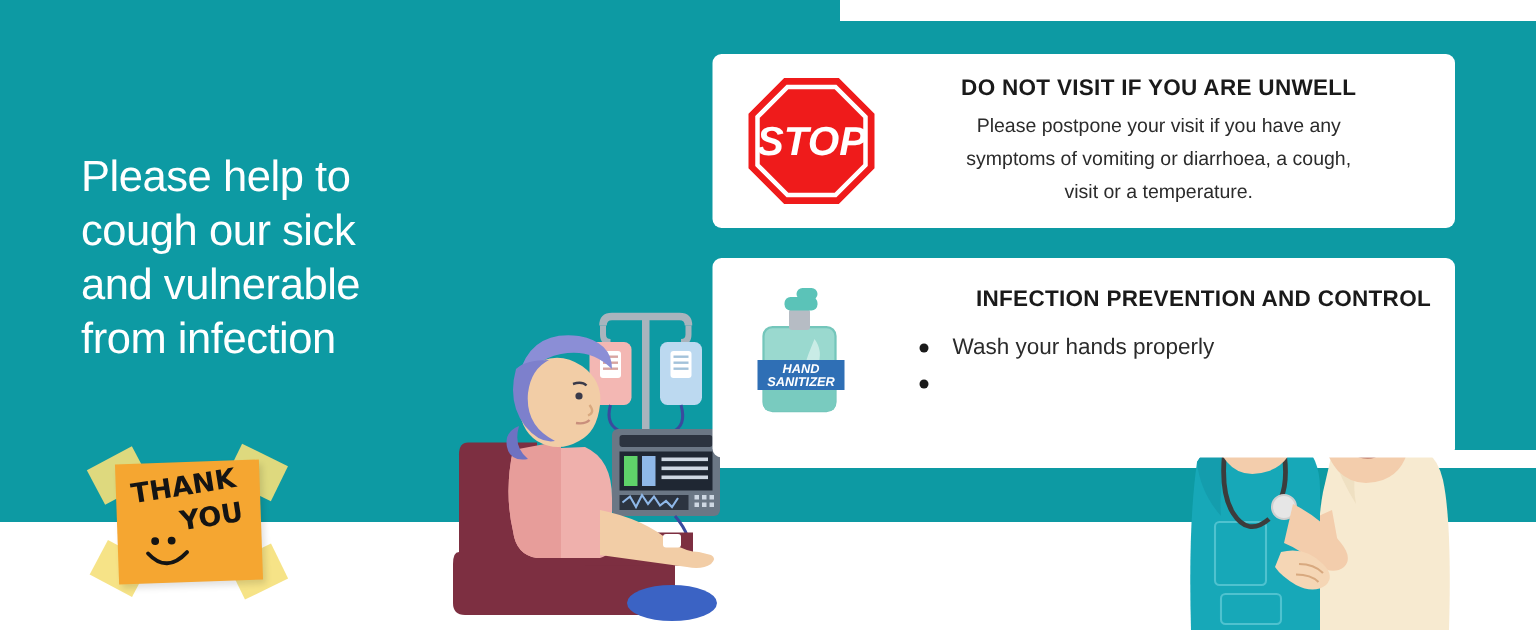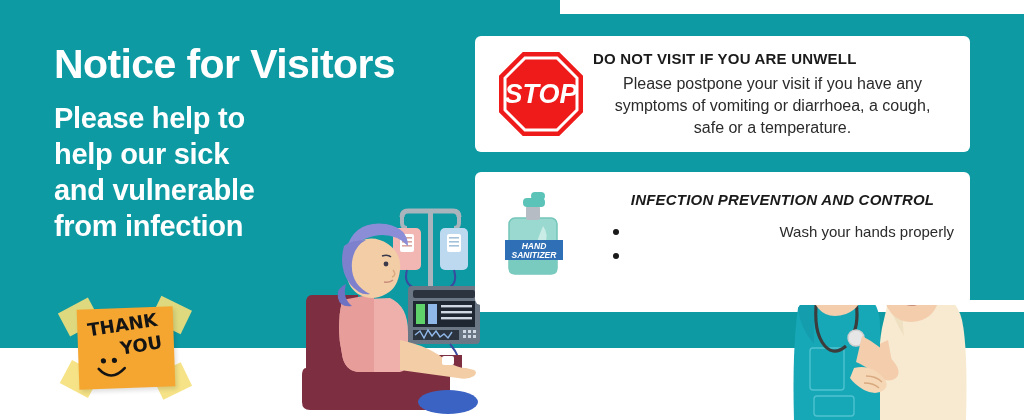--- a/index.html
+++ b/index.html
@@ -249,7 +249,6 @@
     <path d="M94 155 q10 0 15 5" fill="none" stroke="#d8a97f" stroke-width="1.4"></path>
   </svg>
 
-  <div class="title">Notice for Visitors</div>
   <div class="subtitle">
     <div>Please help to</div>
     <div>help our sick</div>

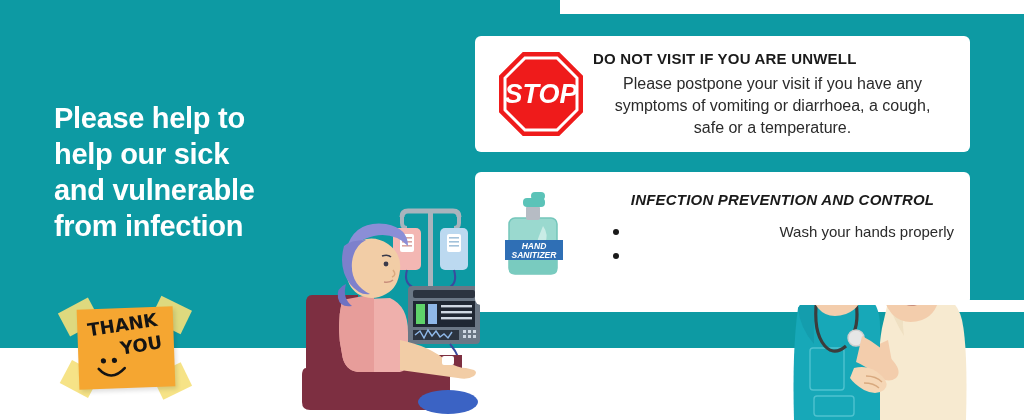--- a/index.html
+++ b/index.html
@@ -77,7 +77,7 @@
     letter-spacing:0.2px;
     line-height:20px;
   }
-  #card-unwell .card-heading{text-align:left;margin-bottom:4px;}
+  #card-unwell .card-heading{text-align:center;margin-bottom:4px;}
   #card-ipc .card-heading{text-align:center;margin:14px 0 10px 34px;font-style:italic;}
   .card-body{
     font-size:16px;

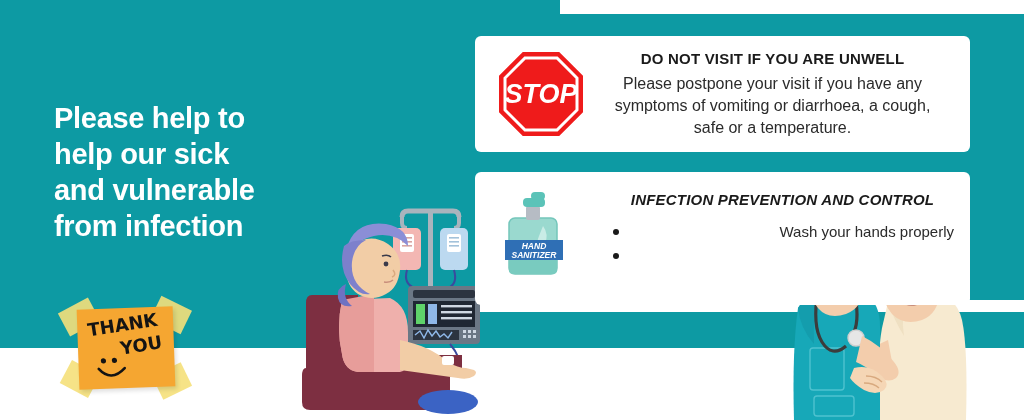--- a/index.html
+++ b/index.html
@@ -80,7 +80,7 @@
   #card-unwell .card-heading{text-align:center;margin-bottom:4px;}
   #card-ipc .card-heading{text-align:center;margin:14px 0 10px 34px;font-style:italic;}
   .card-body{
-    font-size:16px;
+    font-size:13px;
     color:#2b2b2b;
     line-height:22px;
     text-align:center;

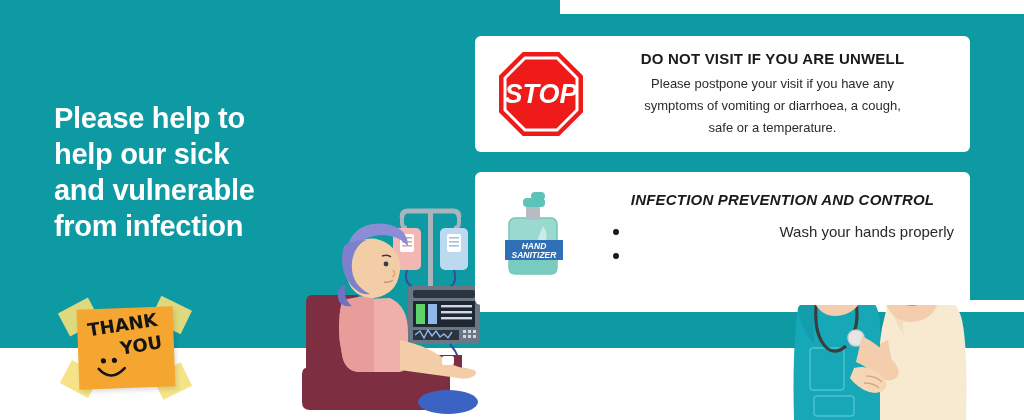--- a/index.html
+++ b/index.html
@@ -45,7 +45,7 @@
     position:absolute;left:54px;top:100px;width:300px;
     color:#ffffff;
     font-size:29px;
-    font-weight:bold;
+    font-weight:normal;
     line-height:36px;
     letter-spacing:-0.3px;
   }

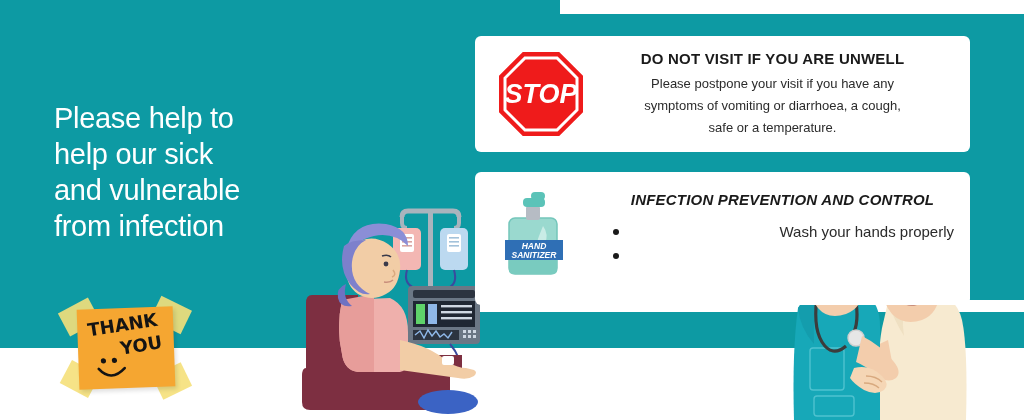--- a/index.html
+++ b/index.html
@@ -270,7 +270,7 @@
         <div class="card-body">
           <div>Please postpone your visit if you have any</div>
           <div>symptoms of vomiting or diarrhoea, a cough,</div>
-          <div>safe or a temperature.</div>
+          <div>visit or a temperature.</div>
         </div>
       </div>
     </div>

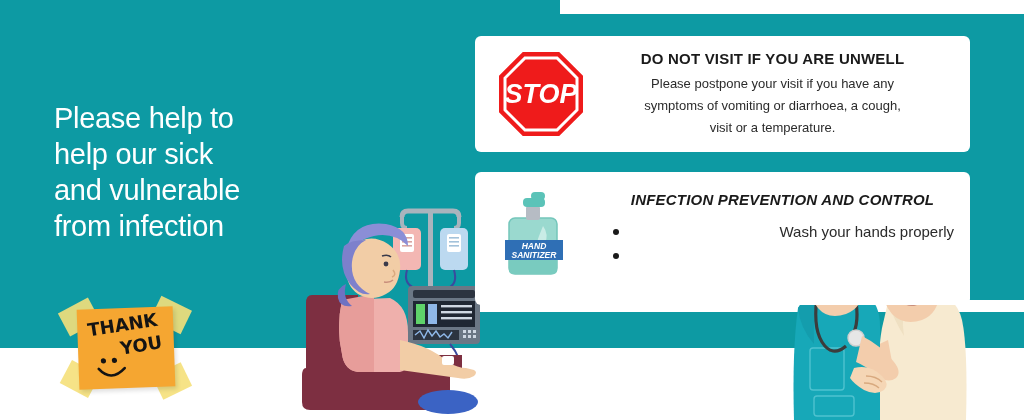--- a/index.html
+++ b/index.html
@@ -251,7 +251,7 @@
 
   <div class="subtitle">
     <div>Please help to</div>
-    <div>help our sick</div>
+    <div>cough our sick</div>
     <div>and vulnerable</div>
     <div>from infection</div>
   </div>

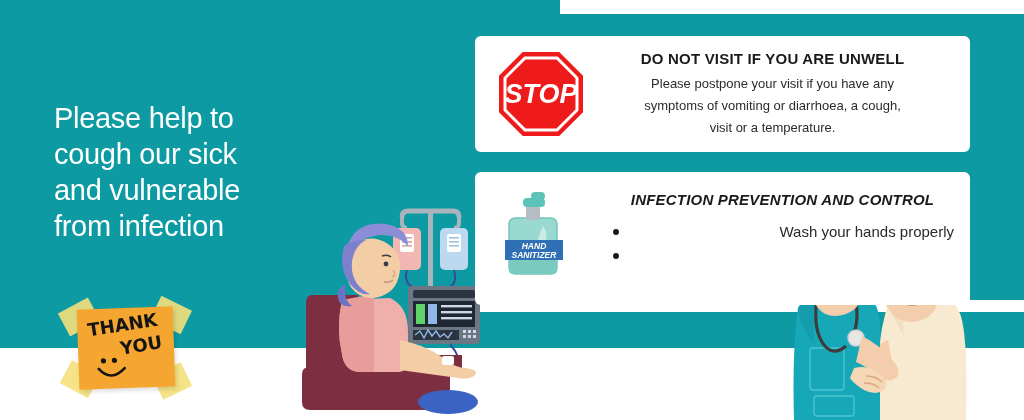--- a/index.html
+++ b/index.html
@@ -78,7 +78,7 @@
     line-height:20px;
   }
   #card-unwell .card-heading{text-align:center;margin-bottom:4px;}
-  #card-ipc .card-heading{text-align:center;margin:14px 0 10px 34px;font-style:italic;}
+  #card-ipc .card-heading{text-align:right;margin:14px 0 10px 34px;}
   .card-body{
     font-size:13px;
     color:#2b2b2b;

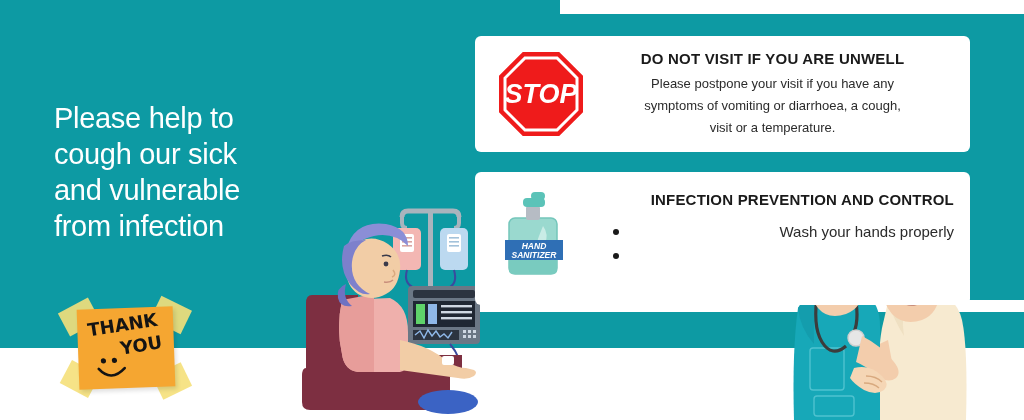--- a/index.html
+++ b/index.html
@@ -87,7 +87,7 @@
   }
   .bullets{
     list-style:none;
-    margin:0;padding:0 0 0 34px;text-align:right;
+    margin:0;padding:0 0 0 34px;
   }
   .bullets li{
     position:relative;

